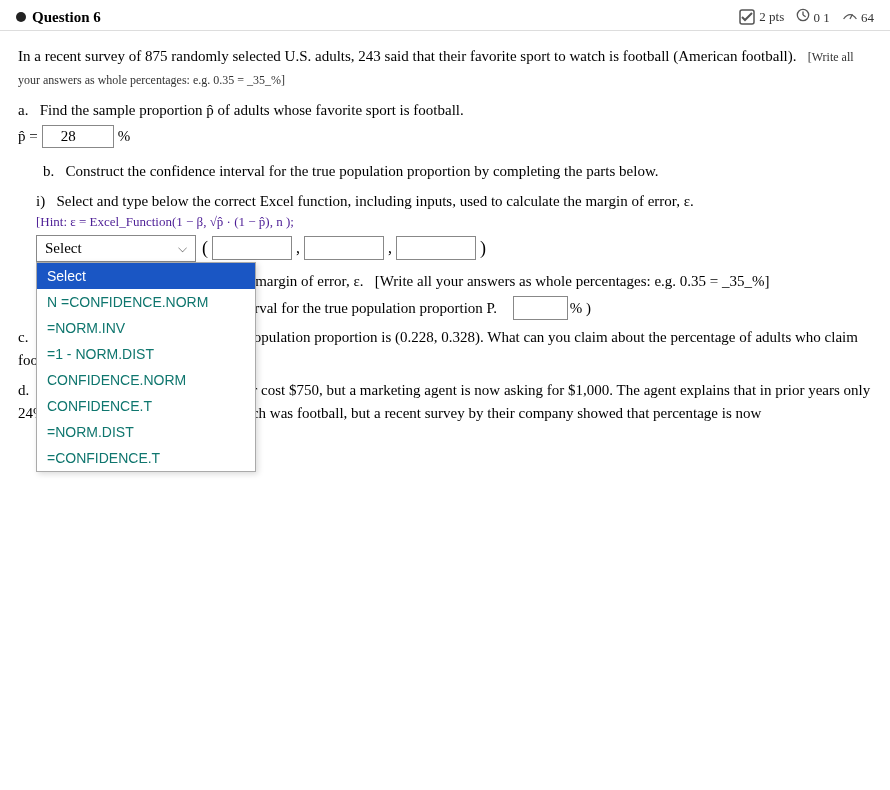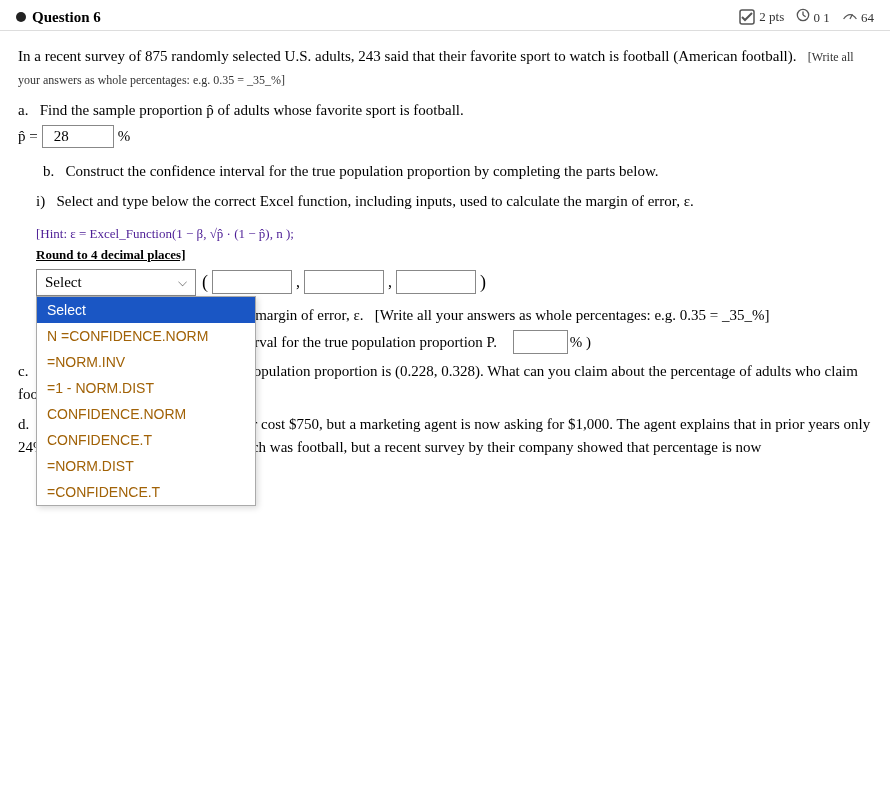--- a/index.html
+++ b/index.html
@@ -72,7 +72,7 @@
     }
     .input-box {
       border: 1px solid #888;
-      padding: 2px 11px;
+      padding: 2px 18px;
       font-size: 15px;
       width: 72px;
       font-family: Georgia, serif;

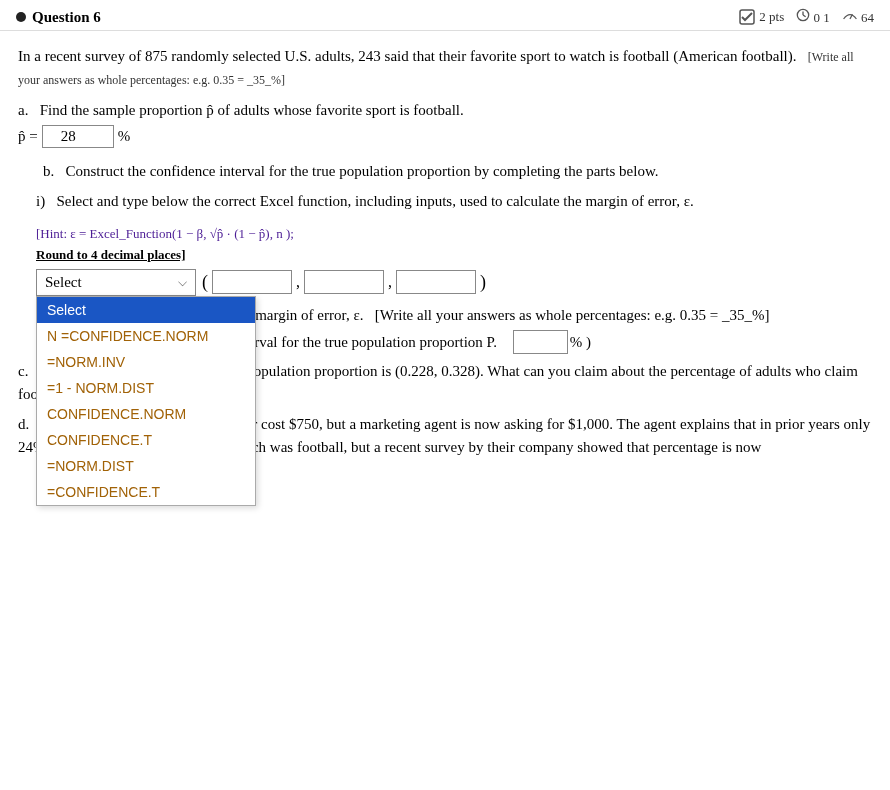--- a/index.html
+++ b/index.html
@@ -94,7 +94,7 @@
     .sub-part-i-text {
       font-size: 15px;
       line-height: 1.5;
-      margin-bottom: 12px;
+      margin-bottom: 0;
     }
     .hint-text {
       font-size: 13px;

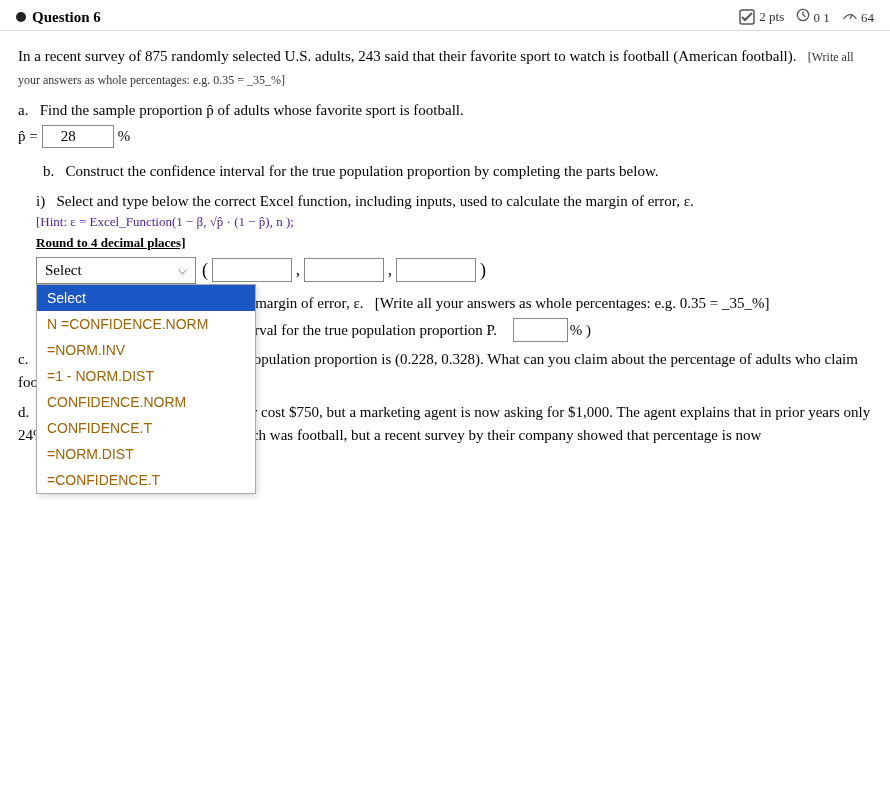--- a/index.html
+++ b/index.html
@@ -275,9 +275,6 @@
       <div class="hint-text">
         <span>[Hint: ε = Excel_Function(1 − β, √p̂ · (1 − p̂), n );</span>
       </div>
-      <div class="round-note">
-        <span>Round to 4 decimal places]</span>
-      </div>
 
       <div class="excel-function-row">
         <div class="select-container">

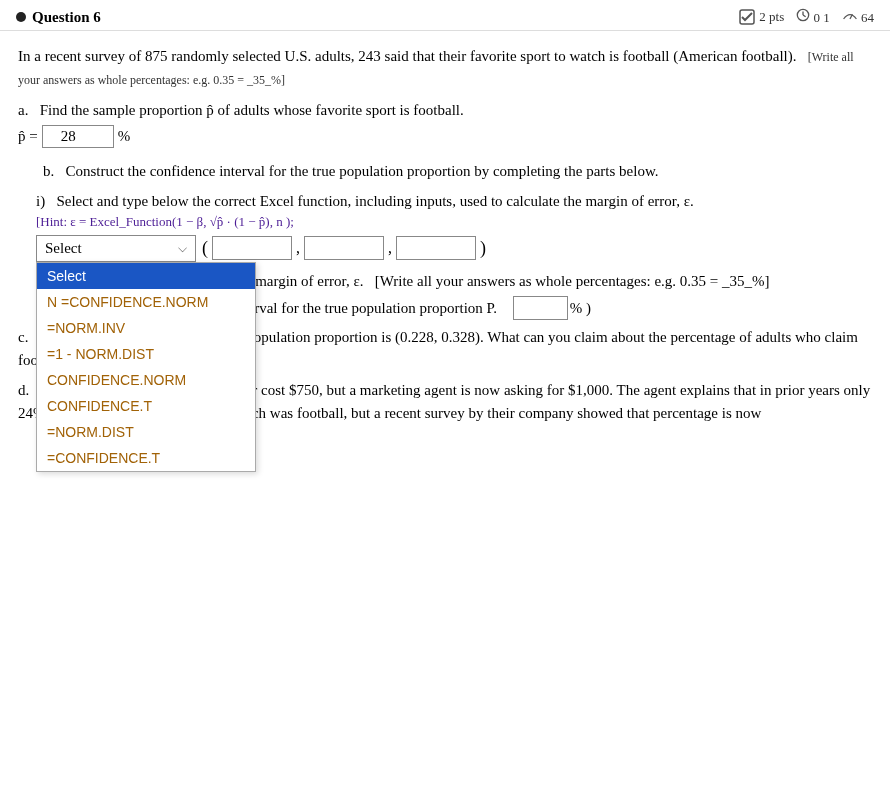--- a/index.html
+++ b/index.html
@@ -150,7 +150,7 @@
       font-size: 14px;
       font-family: Arial, sans-serif;
       cursor: pointer;
-      color: #a16207;
+      color: #0f766e;
     }
     .dropdown-item.selected-item {
       background: #1a56c4;

